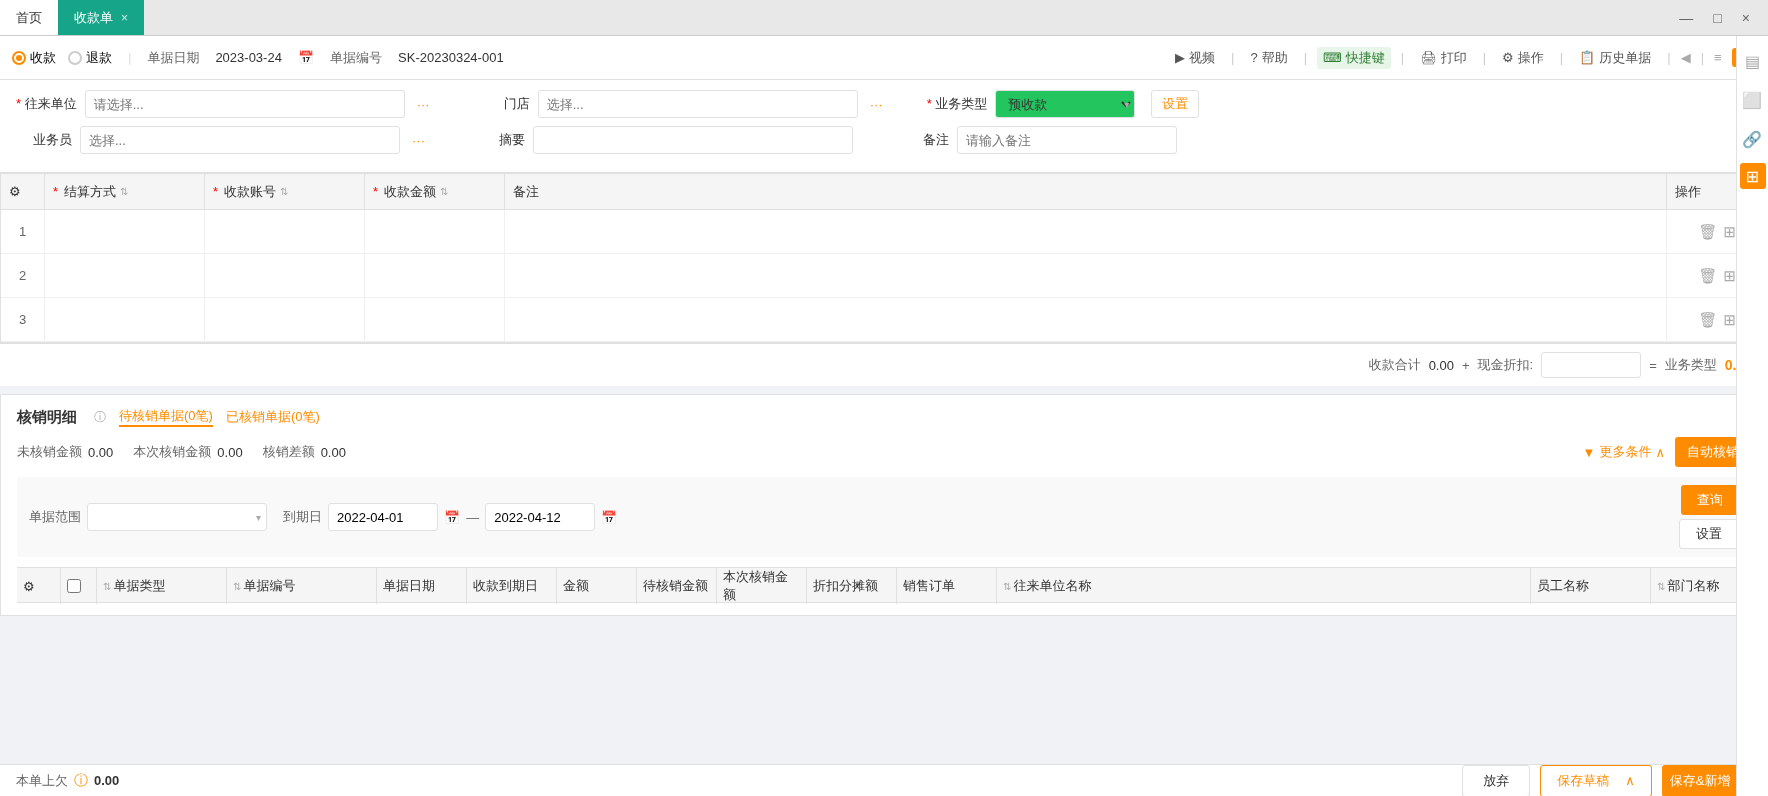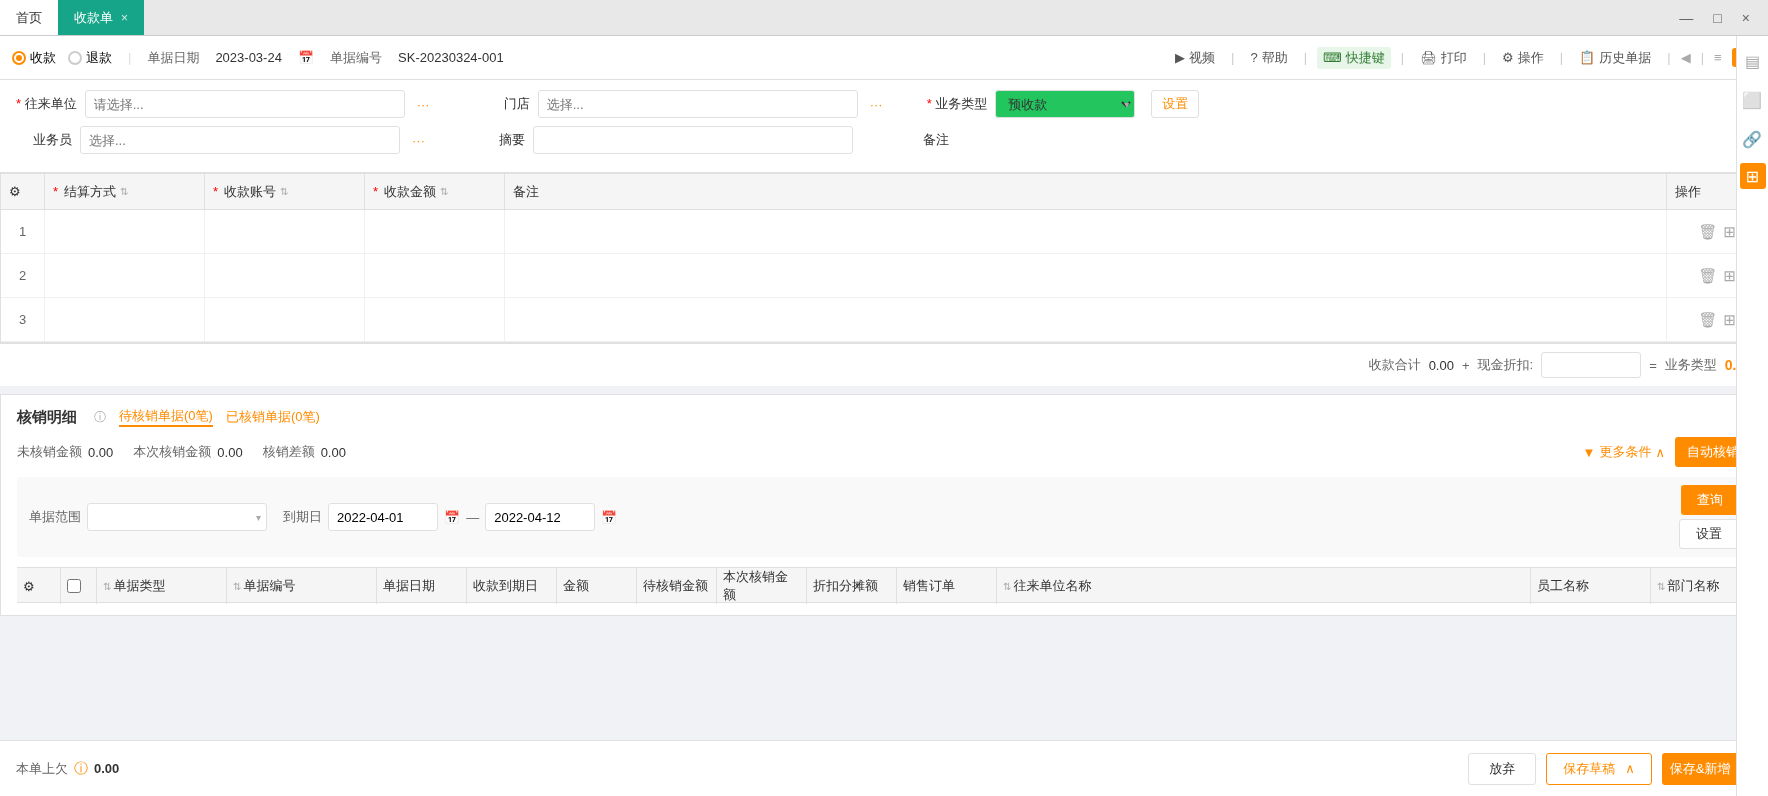--- a/index.html
+++ b/index.html
@@ -294,6 +294,7 @@
       <input class="form-input" style="max-width: 320px;">
 
       <span class="form-label" style="margin-left:32px;">备注</span>
+      <input class="form-input" style="max-width: 220px;" placeholder="请输入备注">
     </div>
   </div>
 

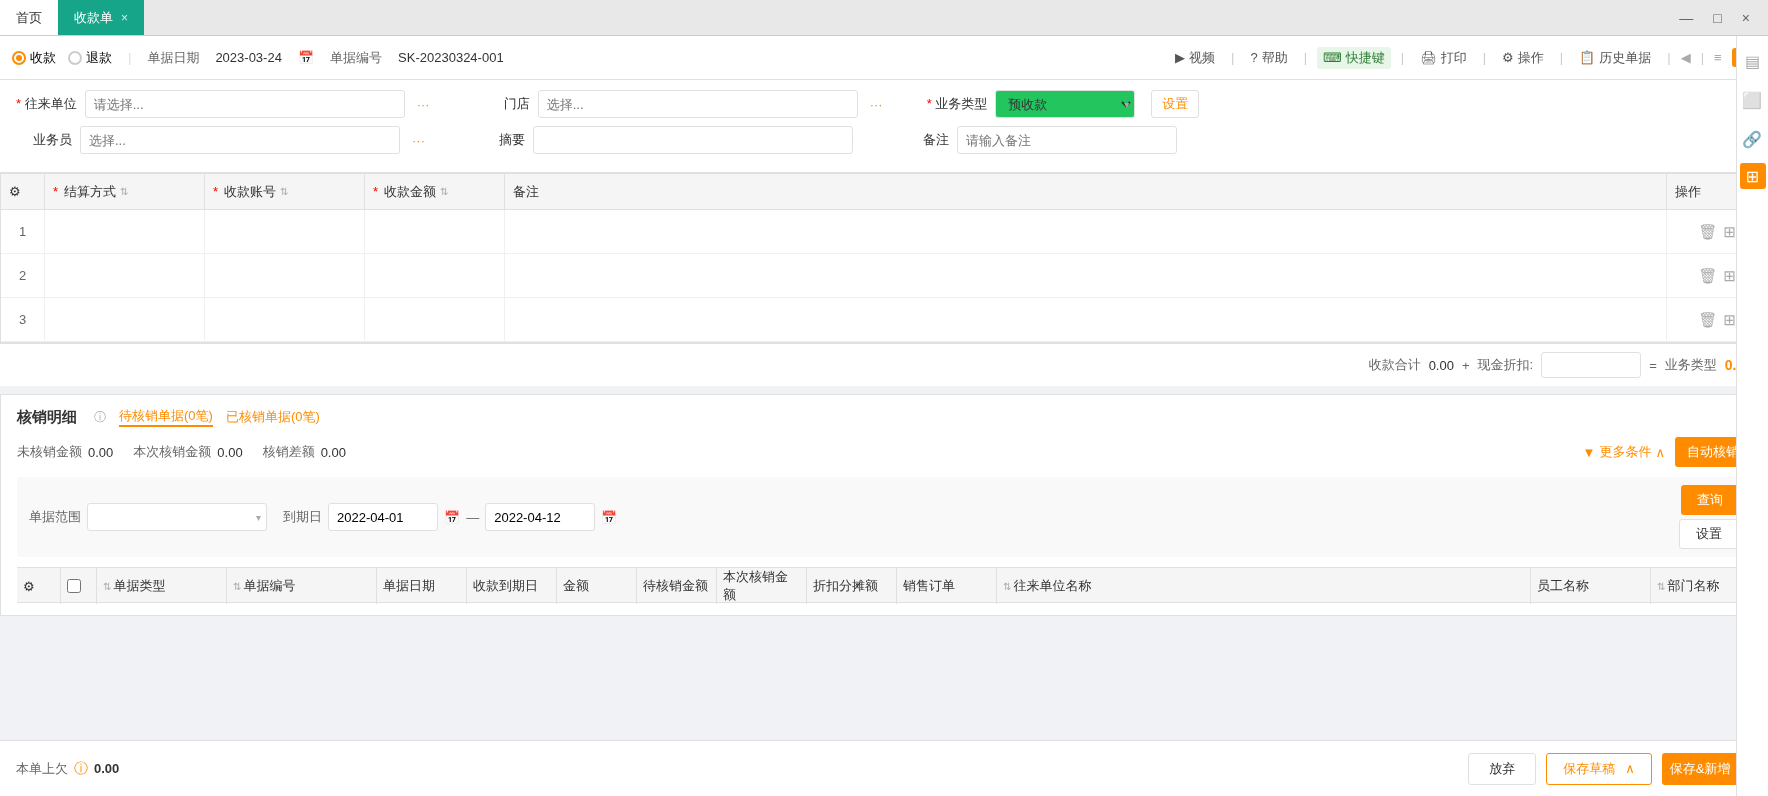--- a/index.html
+++ b/index.html
@@ -155,7 +155,7 @@
     
     .footer {
       position: fixed; bottom: 0; left: 0; right: 0;
-      height: 56px; background: #fff; border-top: 1px solid #e0e0e0;
+      height: 32px; background: #fff; border-top: 1px solid #e0e0e0;
       display: flex; align-items: center; padding: 0 16px; gap: 12px;
     }
     .footer-info { display: flex; align-items: center; gap: 6px; color: #666; }

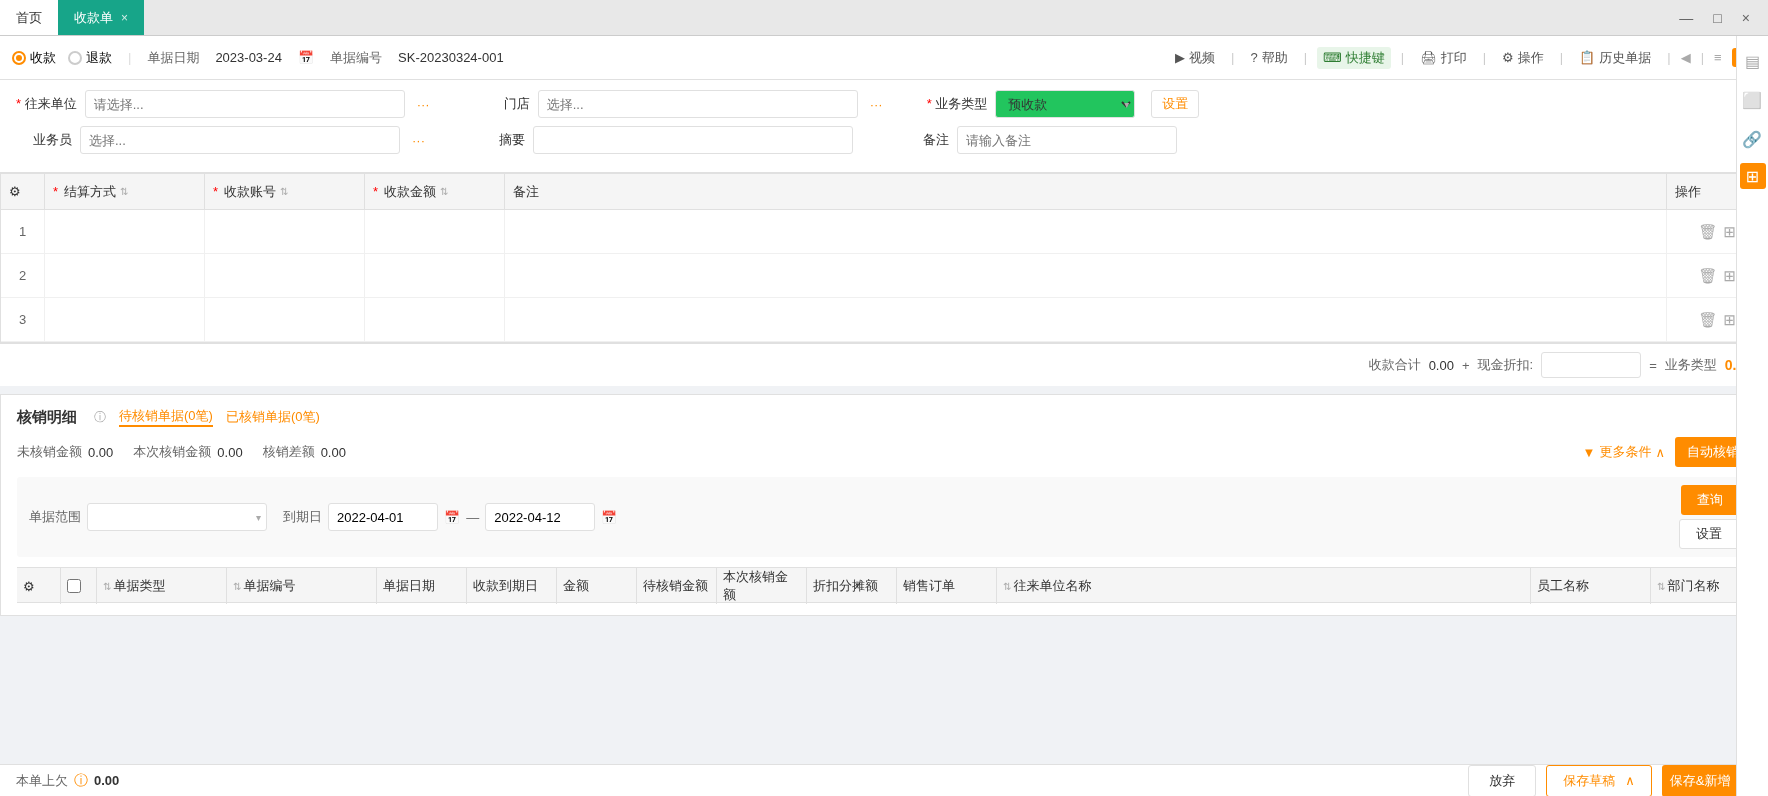--- a/index.html
+++ b/index.html
@@ -163,7 +163,7 @@
     .footer-info-icon { color: #ff8c00; font-size: 14px; cursor: pointer; }
     .footer-right { margin-left: auto; display: flex; gap: 10px; }
     .btn-abandon { border: 1px solid #e0e0e0; background: #fff; color: #333; border-radius: 3px; padding: 6px 20px; cursor: pointer; height: 32px; }
-    .btn-save-draft { border: 1px solid #ff8c00; background: #fff; color: #ff8c00; border-radius: 3px; padding: 6px 16px; cursor: pointer; height: 32px; display: flex; align-items: center; gap: 10px; }
+    .btn-save-draft { border: 1px solid #ff8c00; background: #fff; color: #ff8c00; border-radius: 3px; padding: 6px 16px; cursor: pointer; height: 32px; display: flex; align-items: center; gap: 16px; }
     .btn-save-new { background: #ff8c00; color: #fff; border: none; border-radius: 3px; padding: 6px 8px; cursor: pointer; height: 32px; display: flex; align-items: center; gap: 4px; }
 
     

